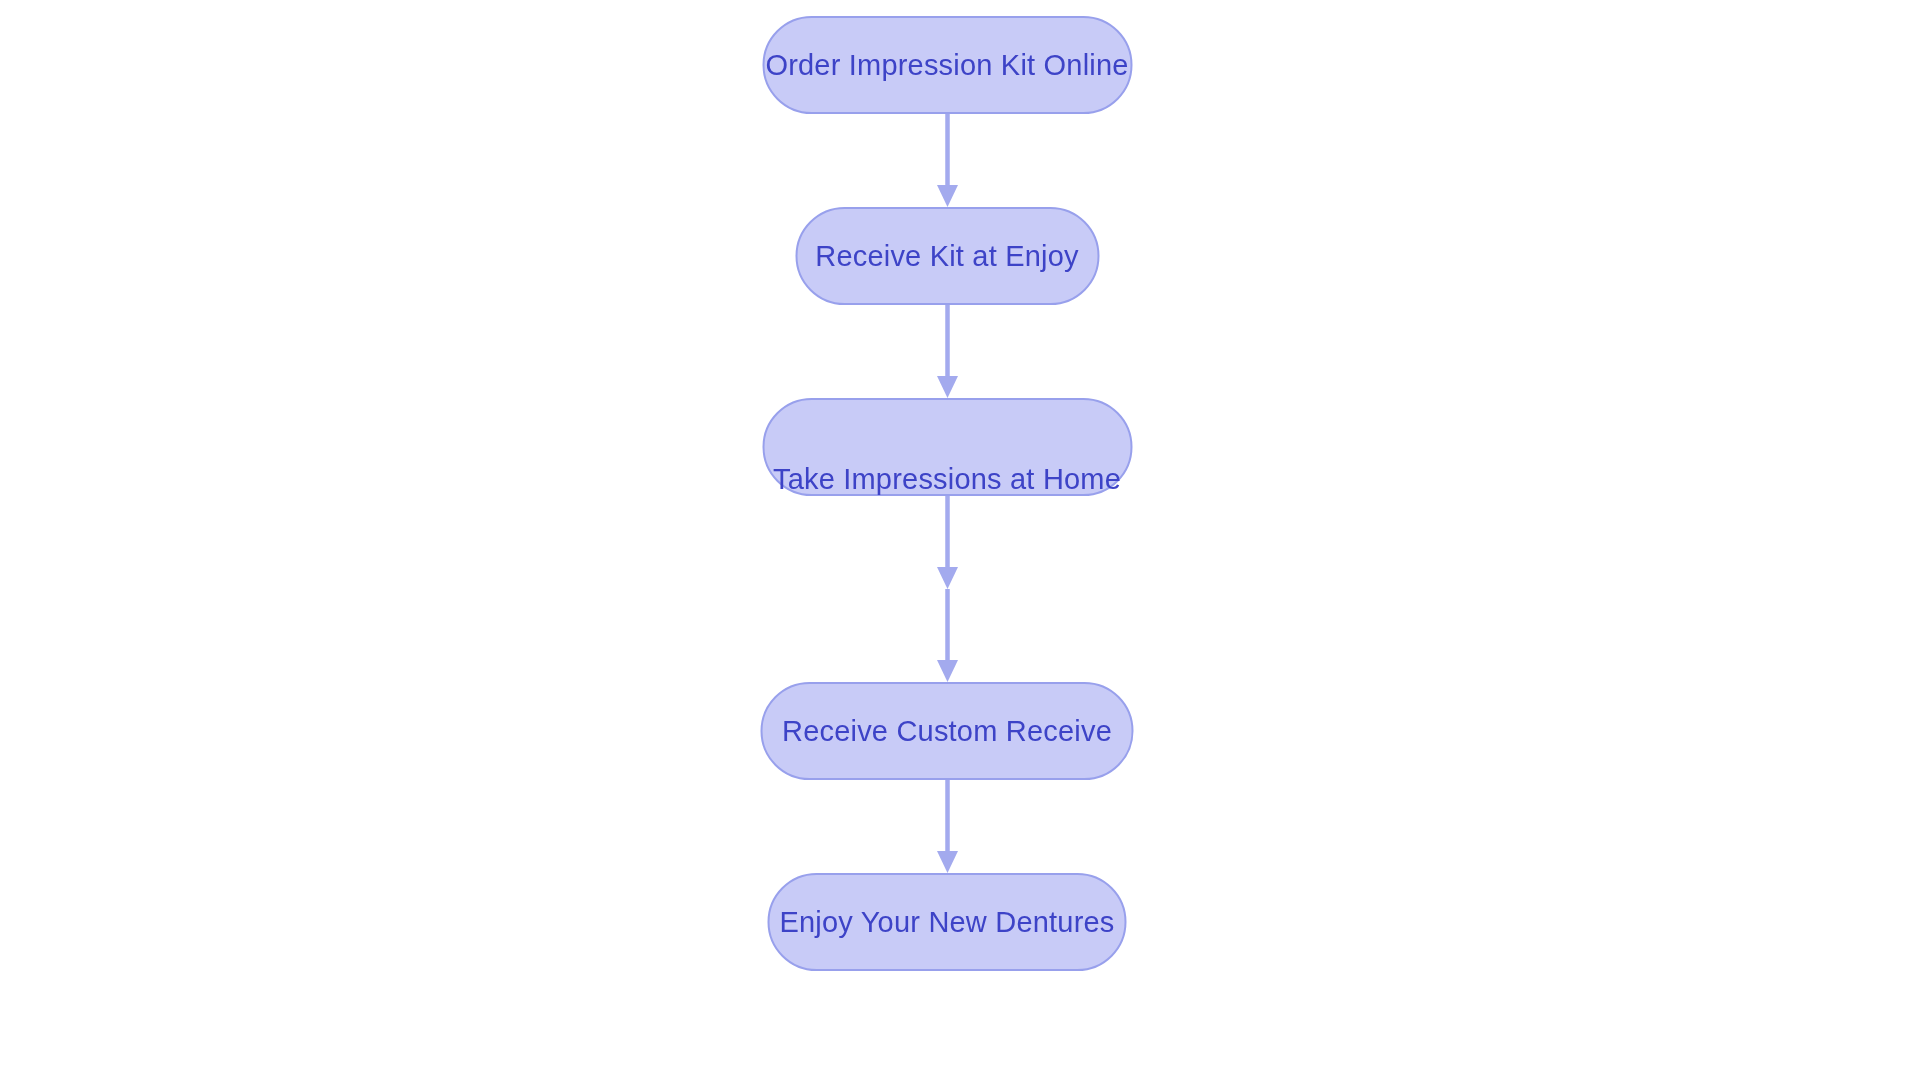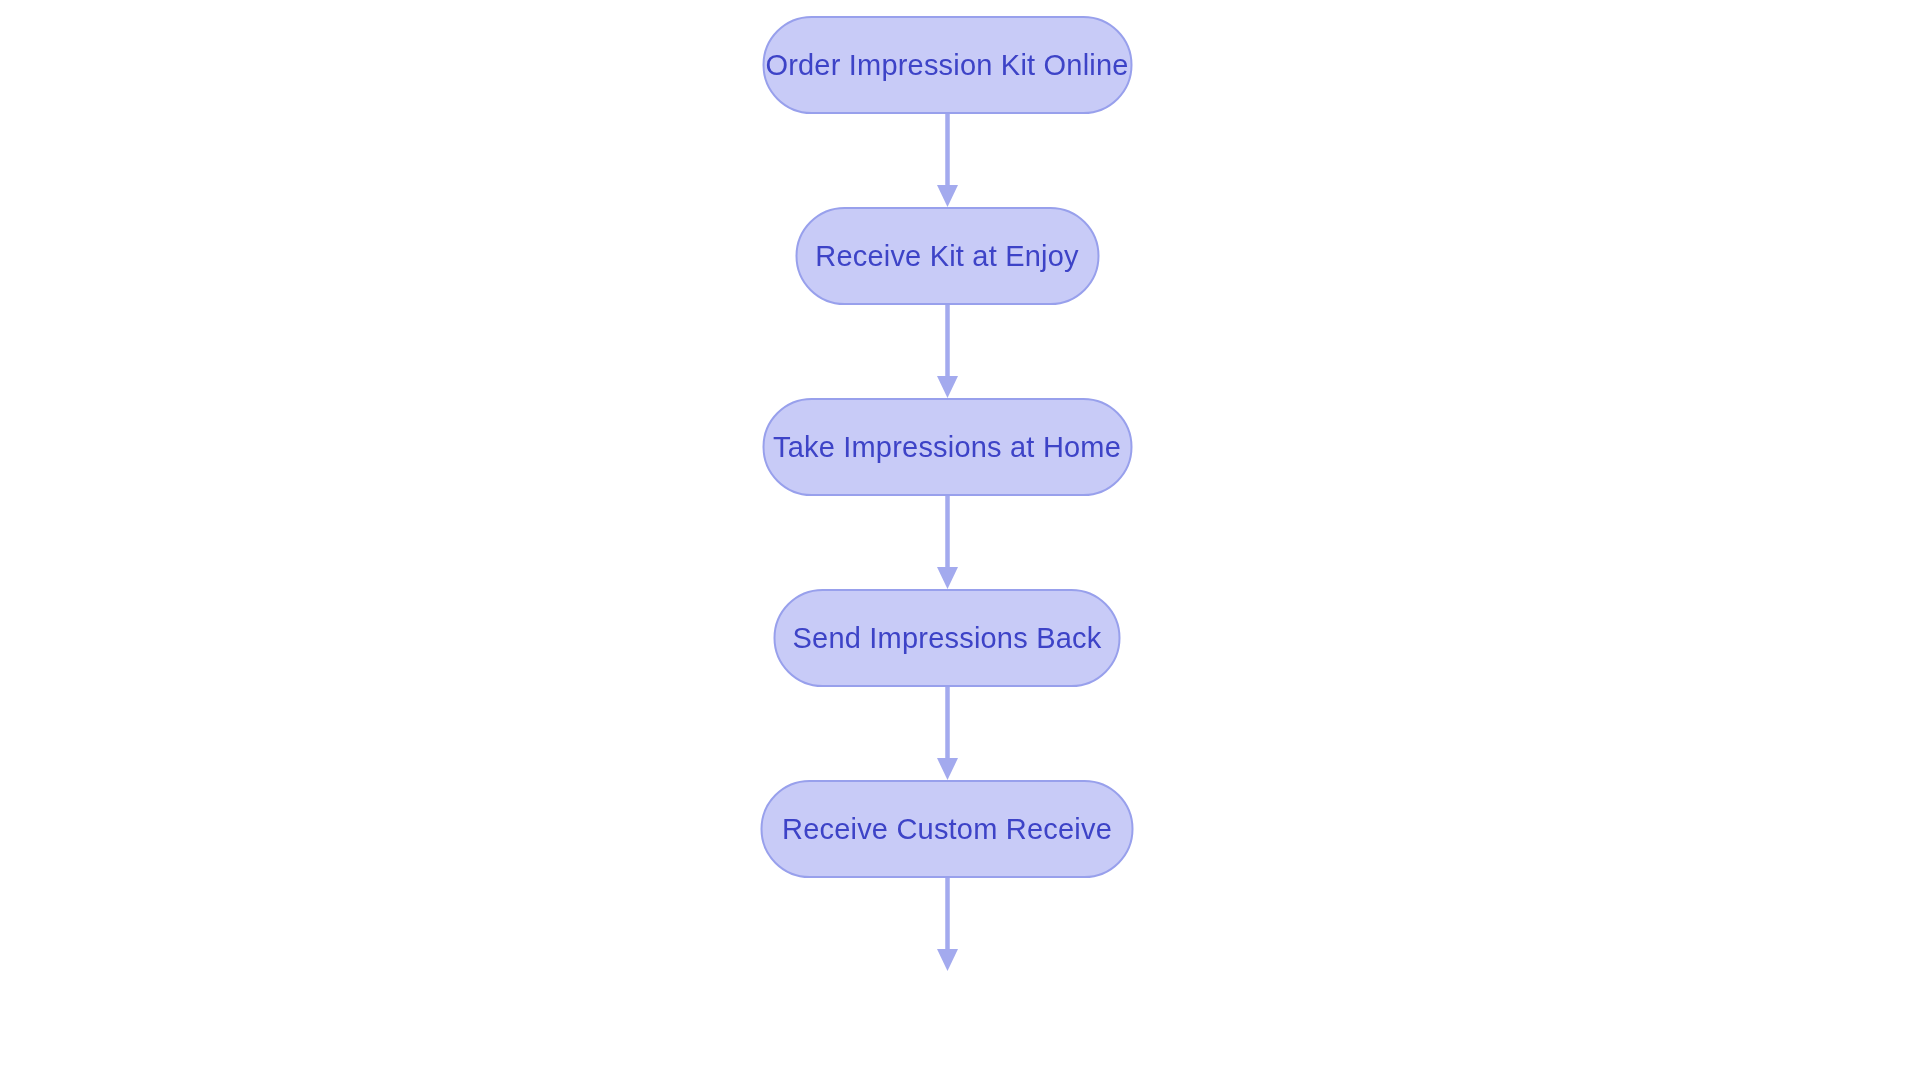--- a/index.html
+++ b/index.html
@@ -48,7 +48,7 @@
   }
   .node.n1 { width: 370px; }
   .node.n2 { width: 304px; }
-  .node.n3 { width: 370px; }
+  .node.n3 { width: 370px; align-items: flex-end; }
   .node.n4 { width: 347px; }
   .node.n5 { width: 373px; }
   .node.n6 { width: 359px; }

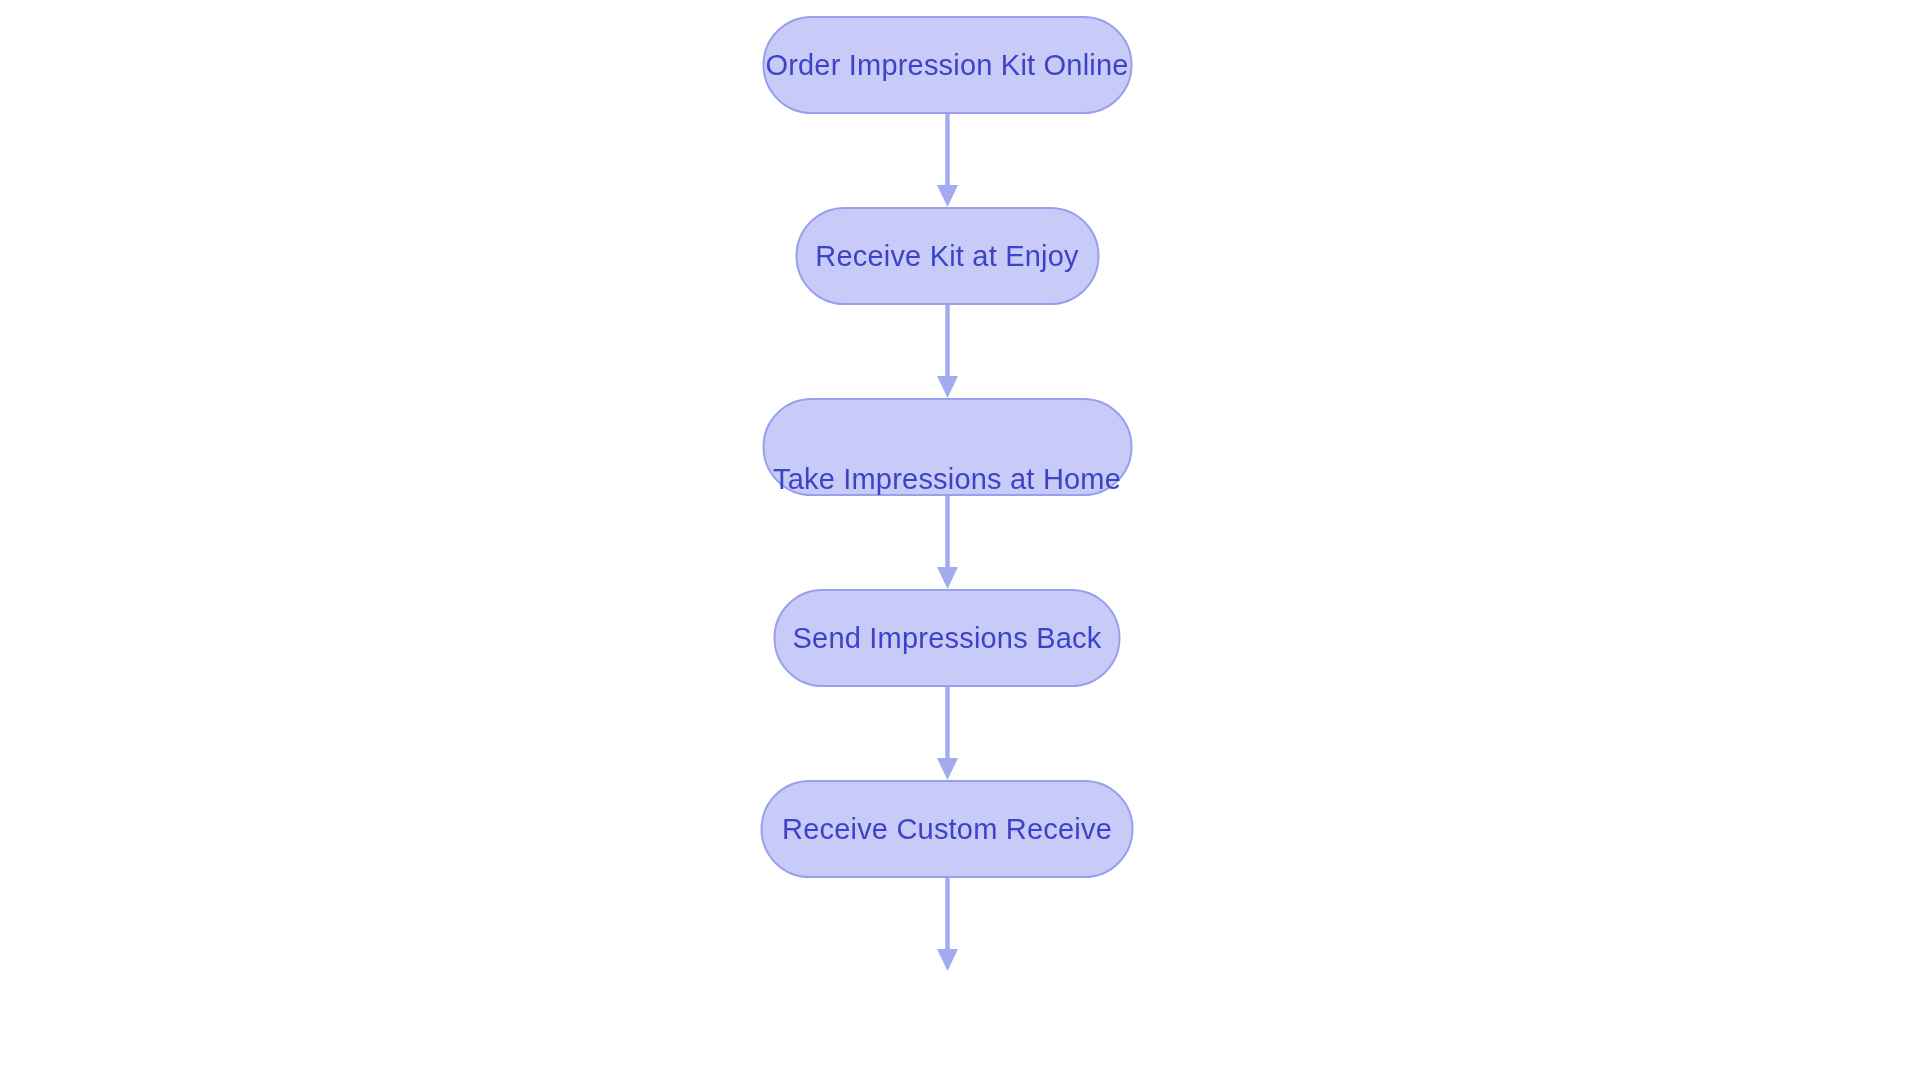--- a/index.html
+++ b/index.html
@@ -96,9 +96,6 @@
       </svg>
     </div>
 
-    <div class="node n4">
-      <span>Send Impressions Back</span>
-    </div>
 
     <div class="connector">
       <svg viewBox="0 0 26 93" xmlns="http://www.w3.org/2000/svg" aria-hidden="true">

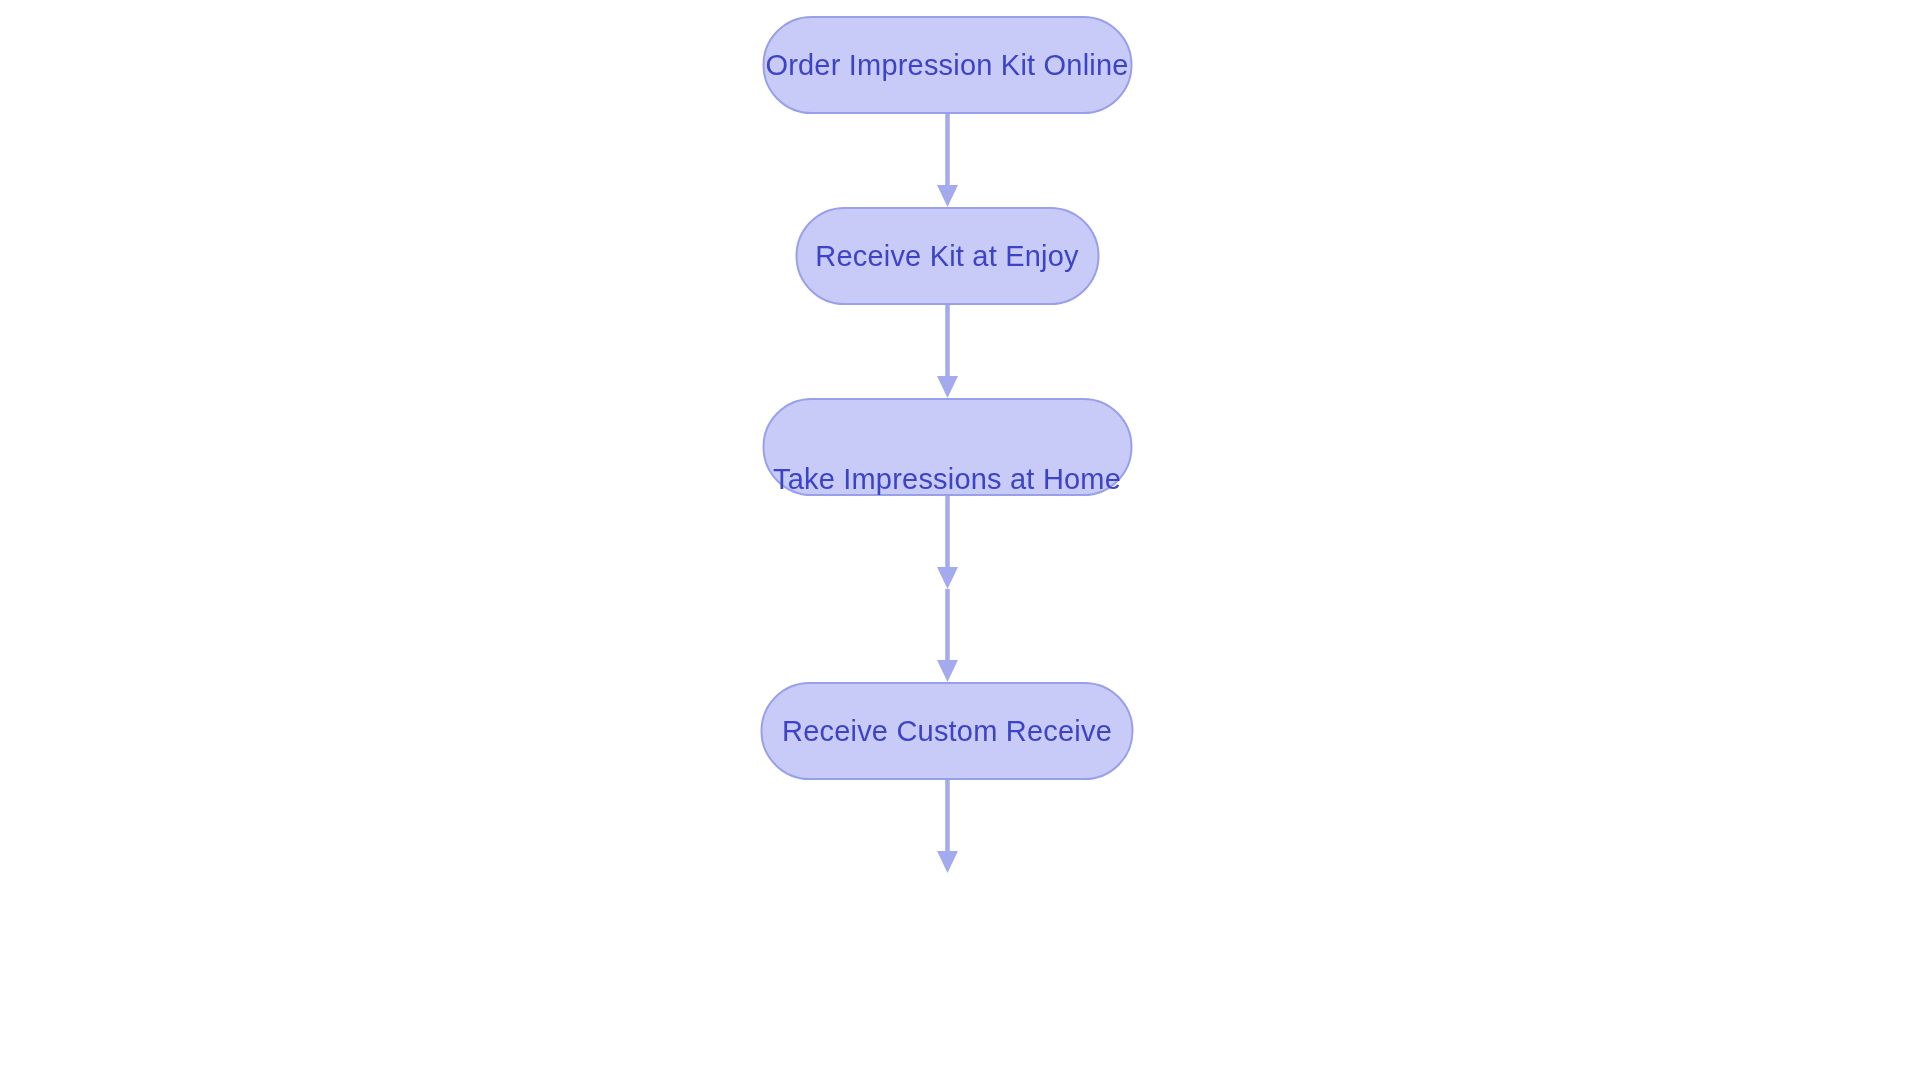--- a/index.html
+++ b/index.html
@@ -115,6 +115,9 @@
       </svg>
     </div>
 
+    <div class="node n6">
+      <span>Enjoy Your New Dentures</span>
+    </div>
 
   </div>
 </div>

